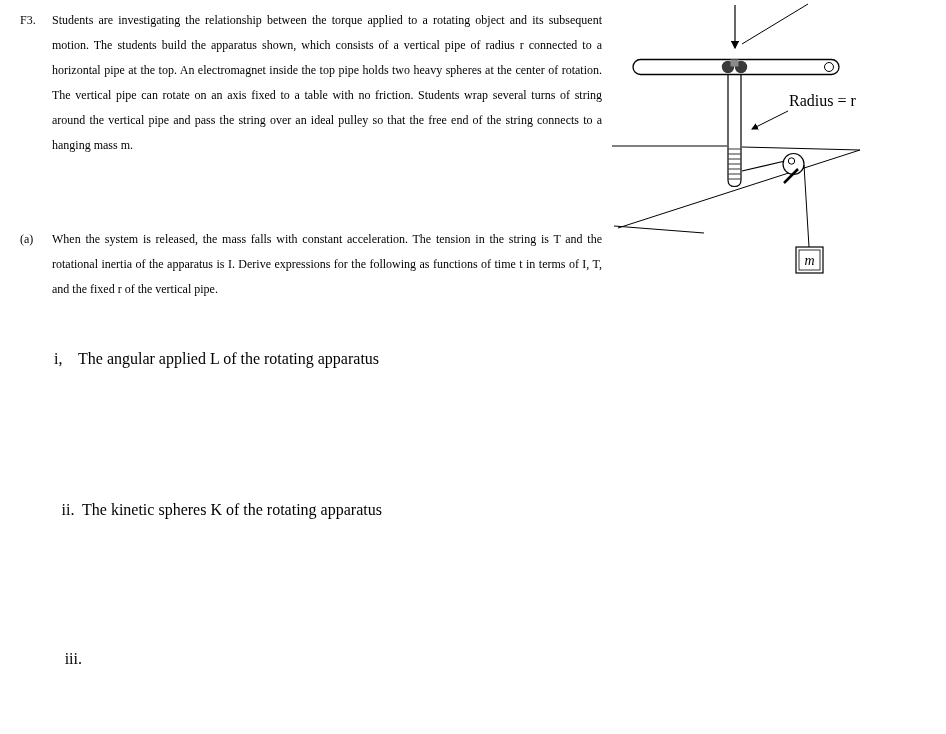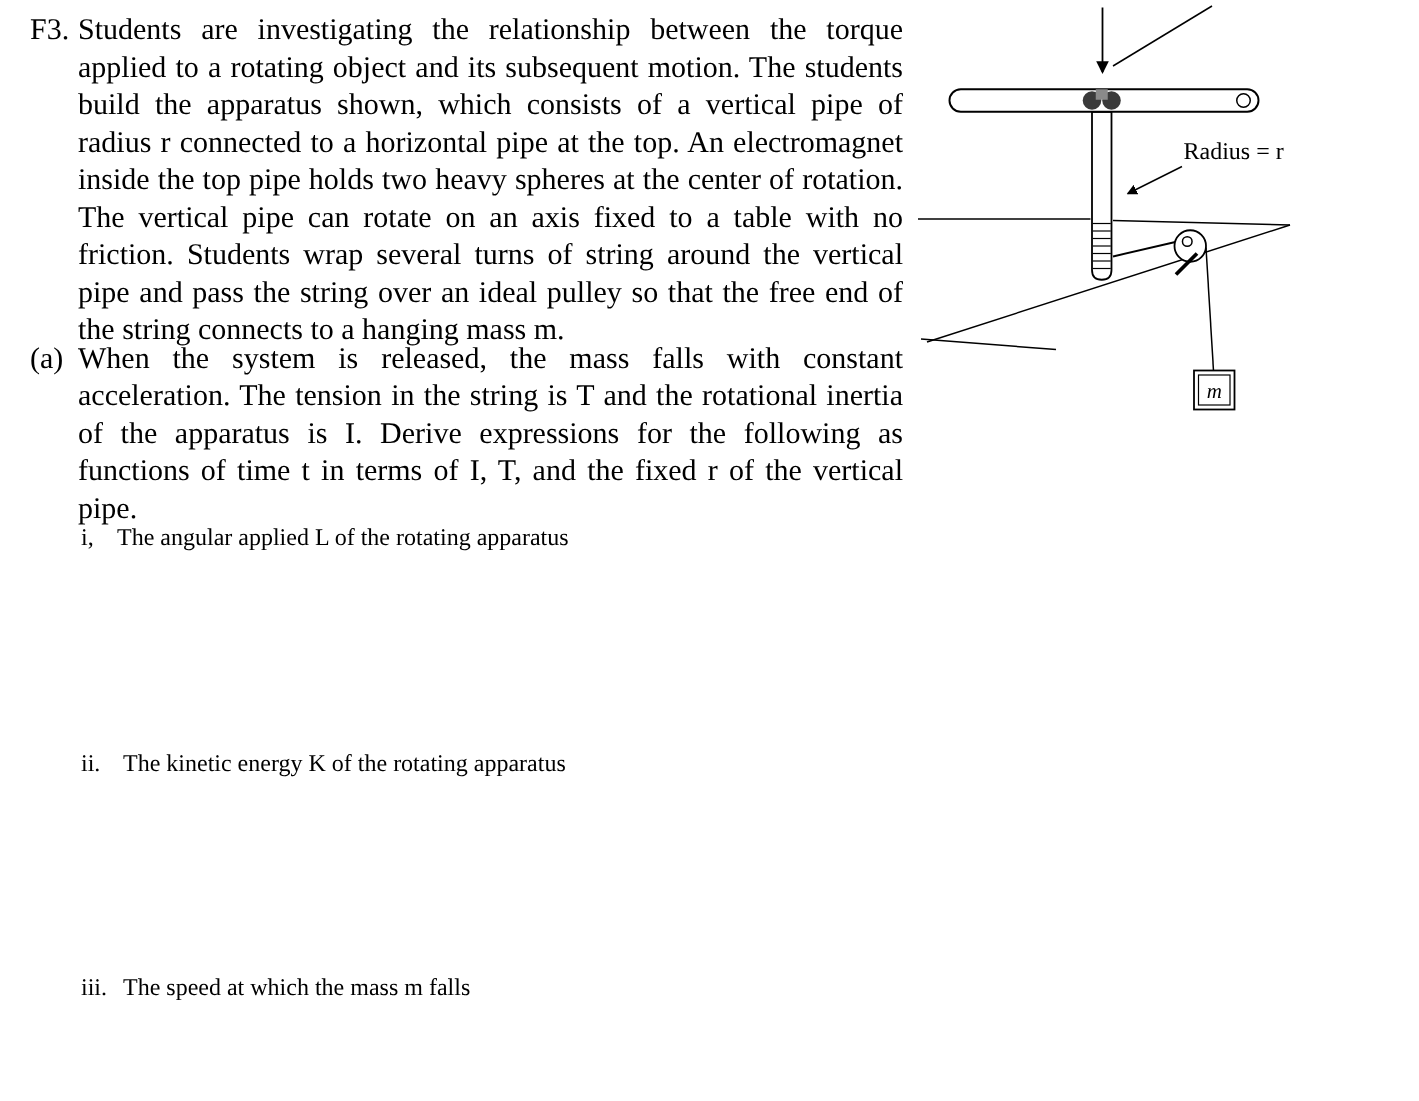--- a/index.html
+++ b/index.html
@@ -19,7 +19,7 @@
   .para {
     position: absolute;
     display: flex;
-    font-size: 20px;
+    font-size: 12px;
     line-height: 25px;
   }
   .plabel {

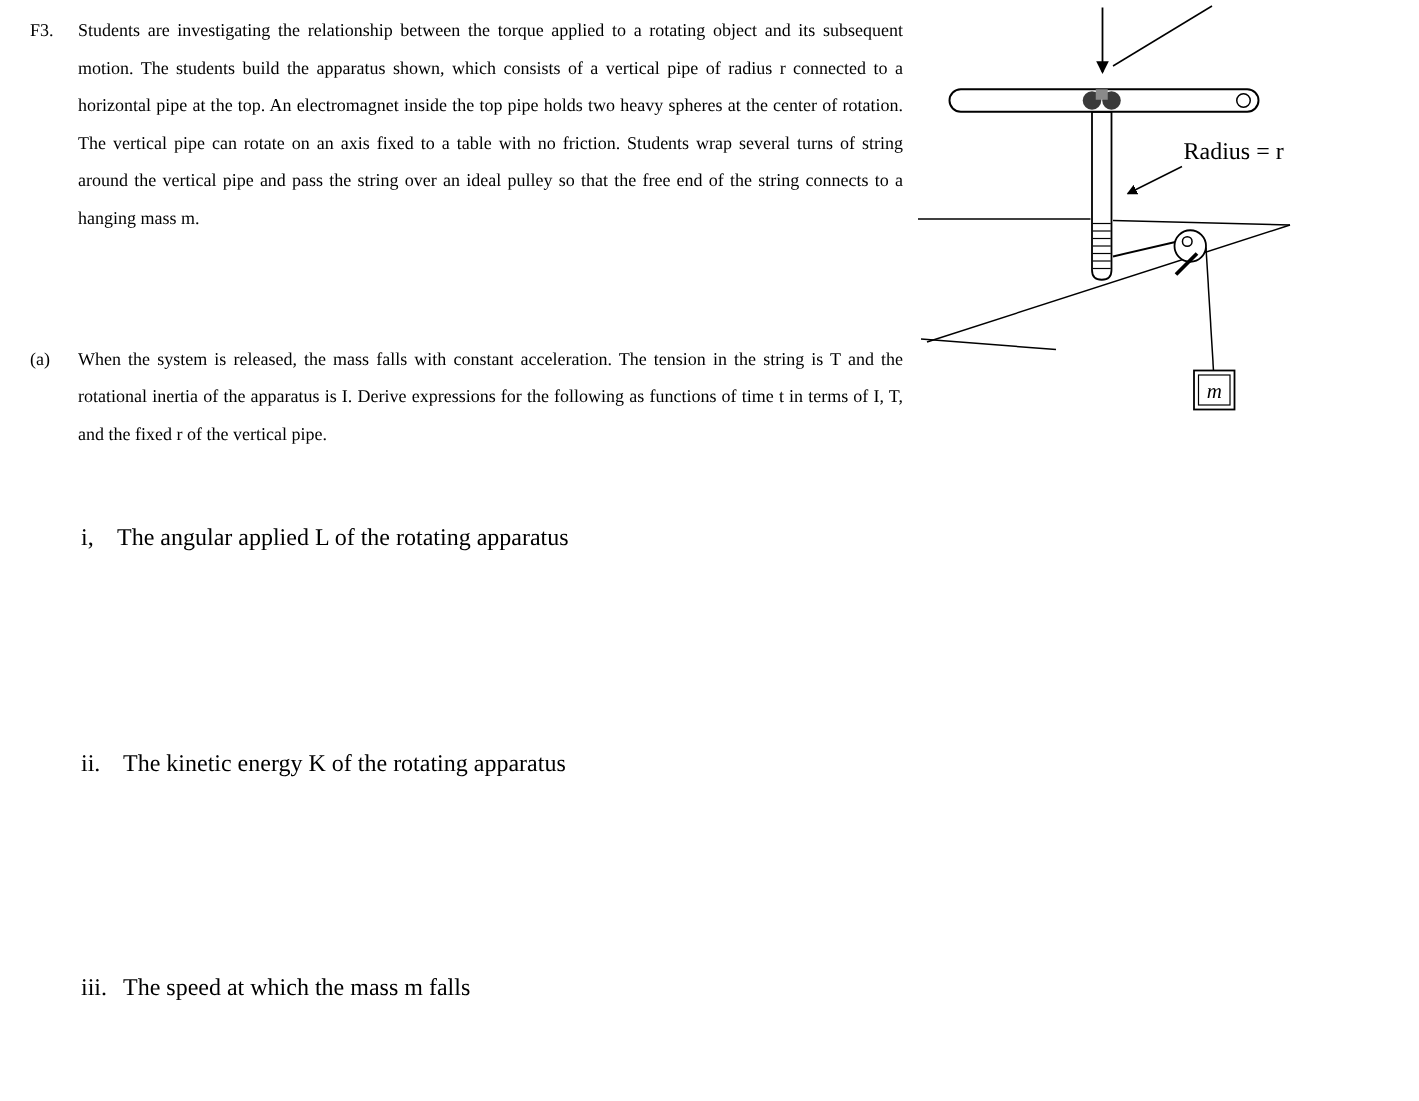--- a/index.html
+++ b/index.html
@@ -42,7 +42,7 @@
   .slabel-i   { flex: 0 0 24px; }
   .slabel-wide{ flex: 0 0 28px; }
   .sub-i   { left: 54px; top: 346px; }
-  .sub-ii  { left: 54px; top: 497px; }
+  .sub-ii  { left: 54px; top: 497px; text-align: center; }
   .sub-iii { left: 54px; top: 646px; }
   .diagram {
     position: absolute;

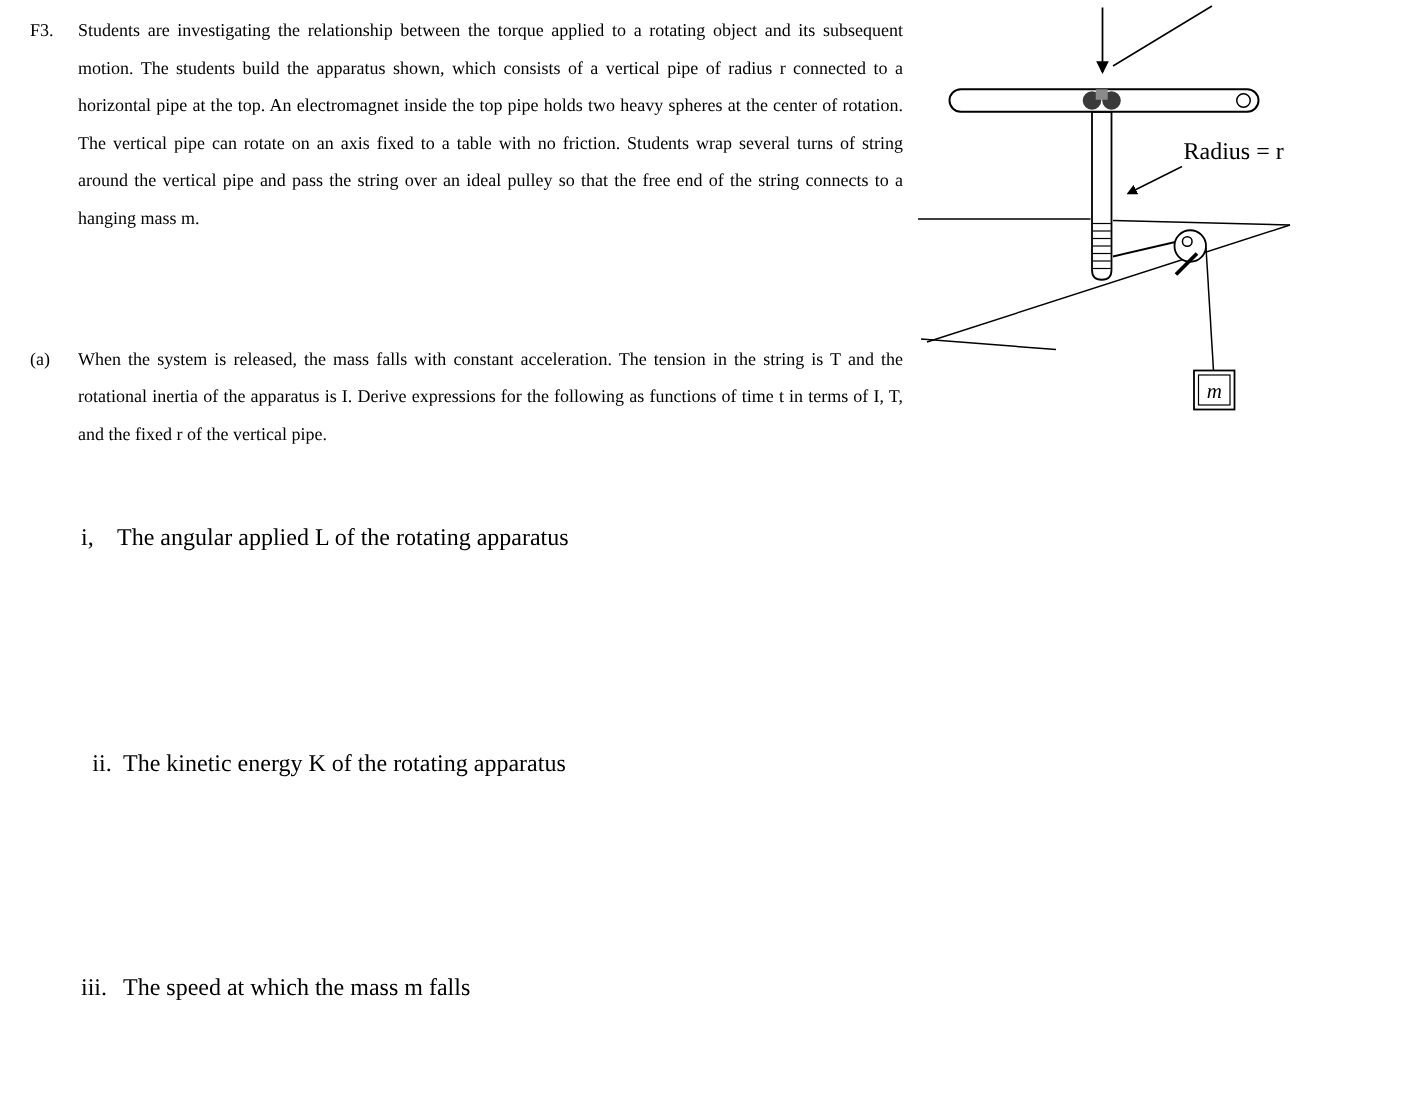--- a/index.html
+++ b/index.html
@@ -77,7 +77,7 @@
 
   <div class="subpart sub-ii">
     <span class="slabel-wide">ii.</span>
-    <span>The kinetic energy K of the rotating apparatus</span>
+    <span>The kinetic spheres K of the rotating apparatus</span>
   </div>
 
   <div class="subpart sub-iii">

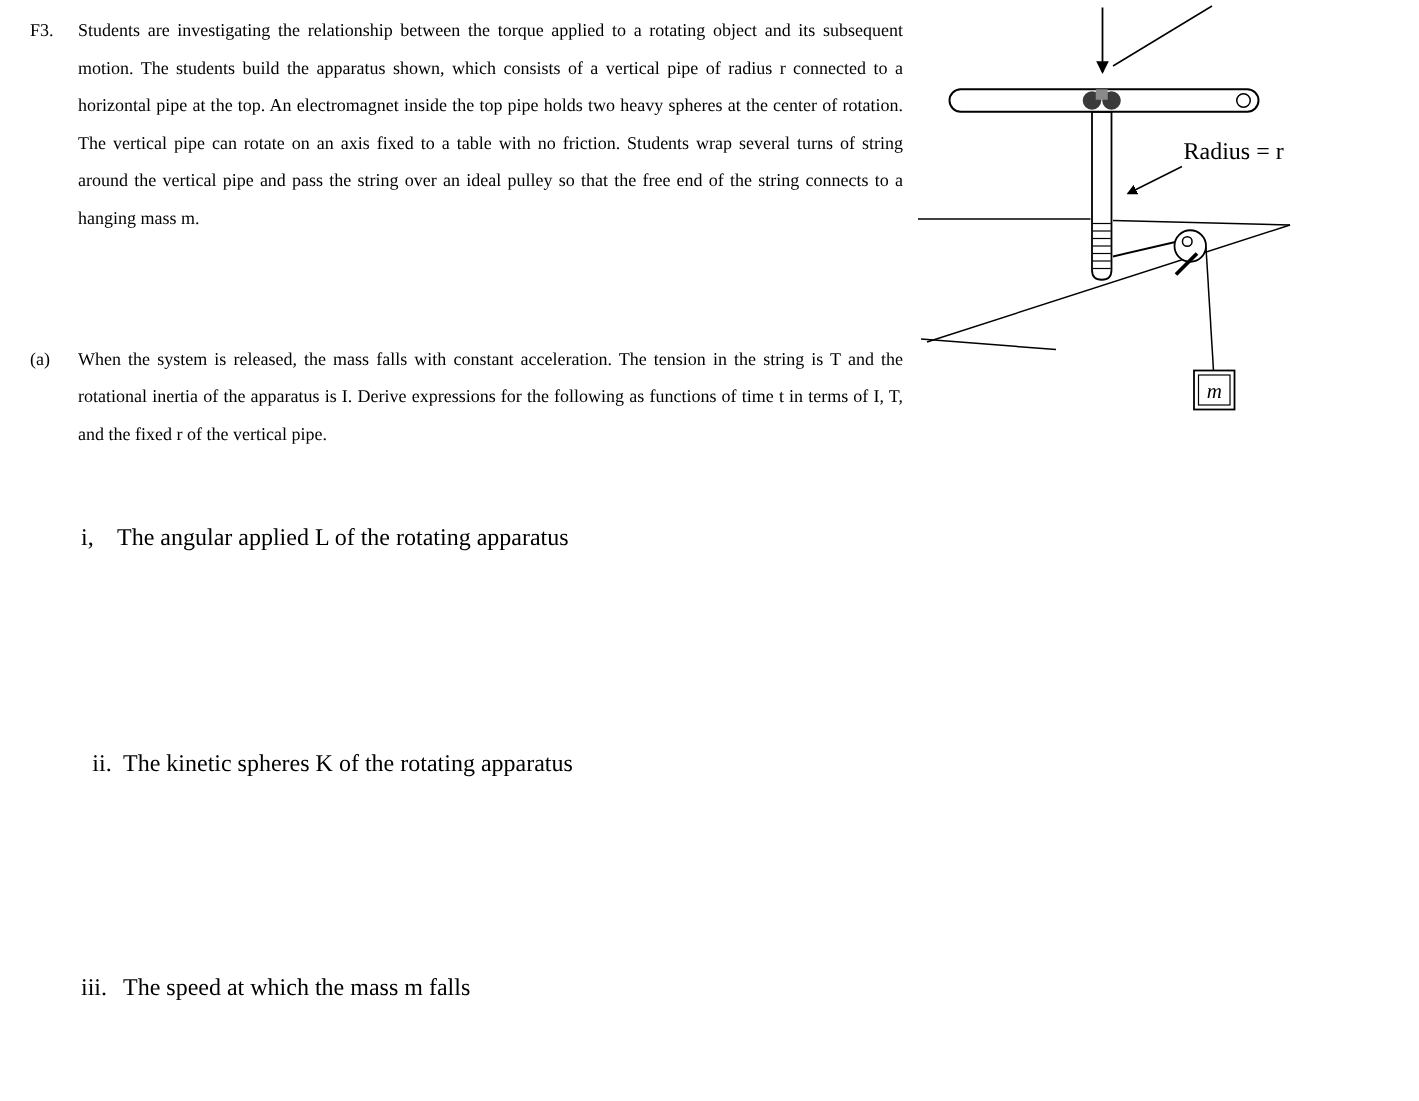--- a/index.html
+++ b/index.html
@@ -43,7 +43,7 @@
   .slabel-wide{ flex: 0 0 28px; }
   .sub-i   { left: 54px; top: 346px; }
   .sub-ii  { left: 54px; top: 497px; text-align: center; }
-  .sub-iii { left: 54px; top: 646px; }
+  .sub-iii { left: 54px; top: 646px; text-align: right; }
   .diagram {
     position: absolute;
     left: 608px;

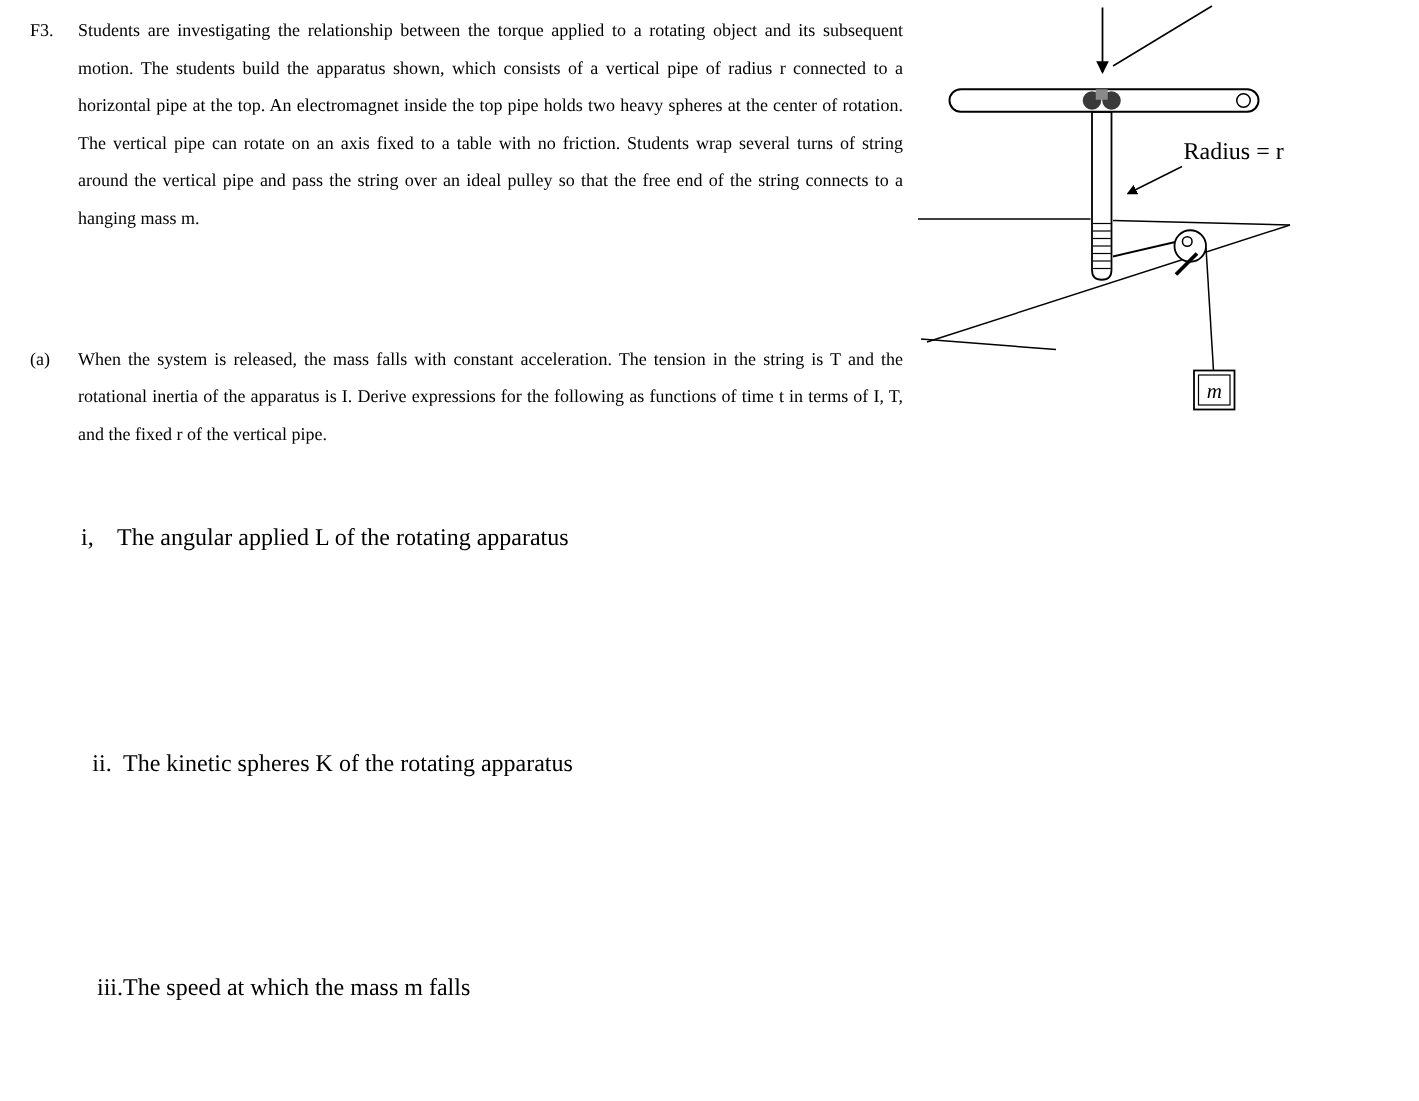--- a/index.html
+++ b/index.html
@@ -82,7 +82,6 @@
 
   <div class="subpart sub-iii">
     <span class="slabel-wide">iii.</span>
-    <span>The speed at which the mass m falls</span>
   </div>
 
   <svg class="diagram" width="290" height="300" viewBox="0 0 290 300">

